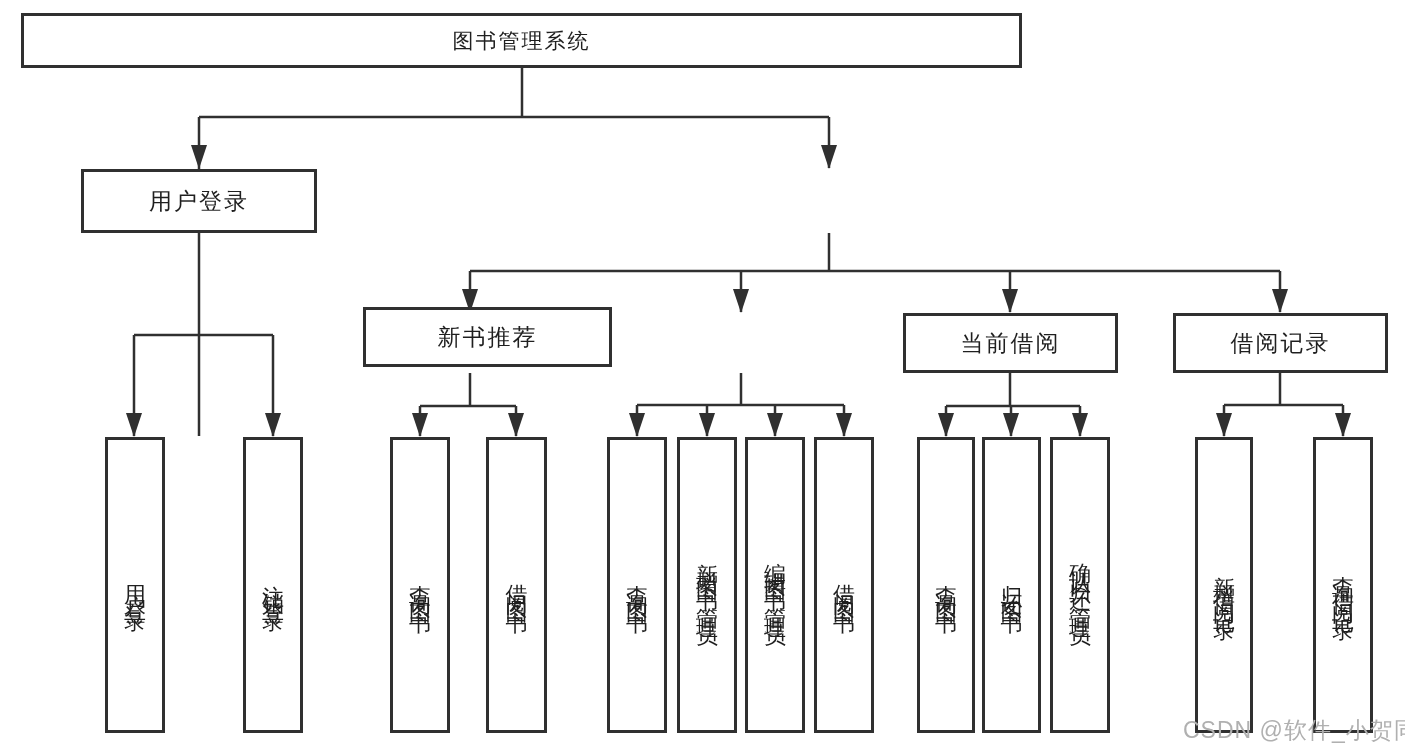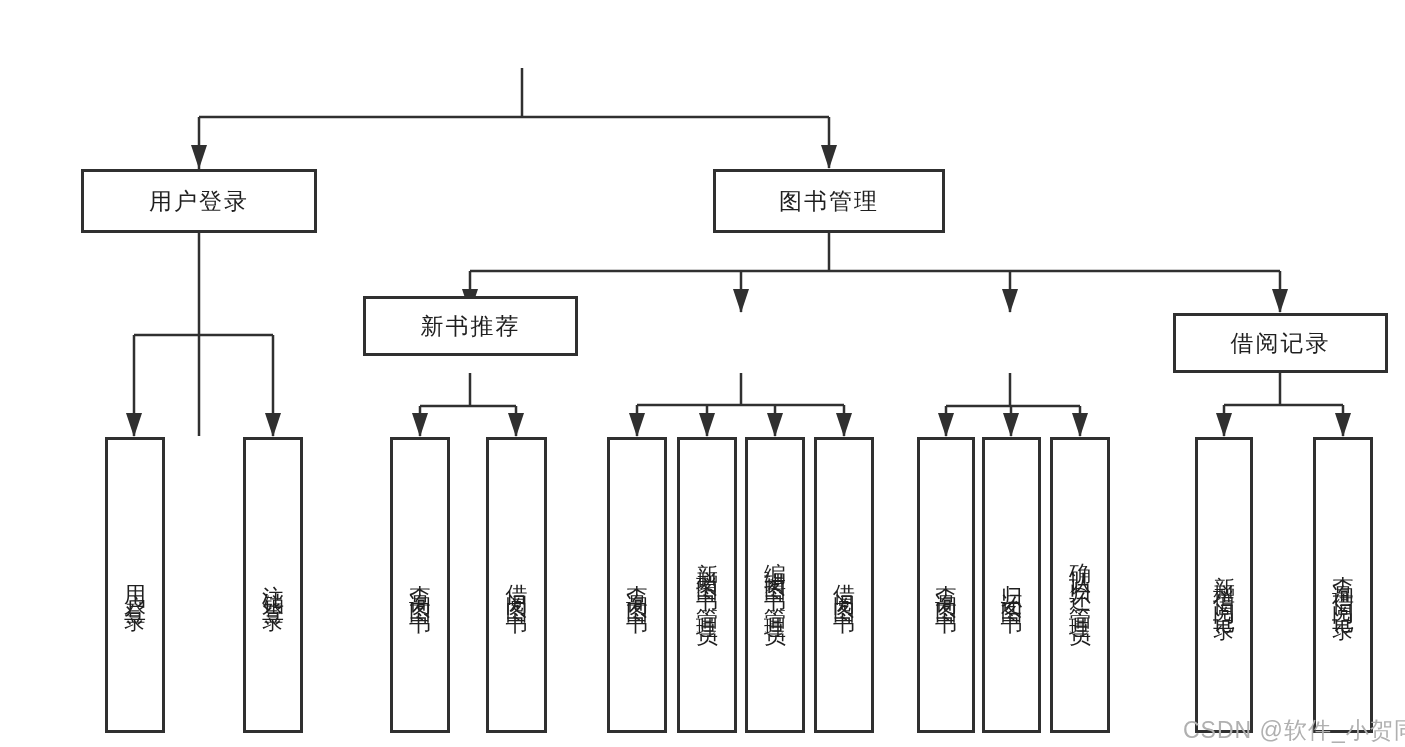--- a/index.html
+++ b/index.html
@@ -93,6 +93,9 @@
     </g>
   </svg>
 
+  <div class="hbox root" style="left:21px;top:13px;width:1001px;height:55px">
+    <span class="lbl">图书管理系统</span>
+  </div>
 
   <div class="hbox" style="left:81px;top:169px;width:236px;height:64px">
     <span class="lbl">用户登录</span>

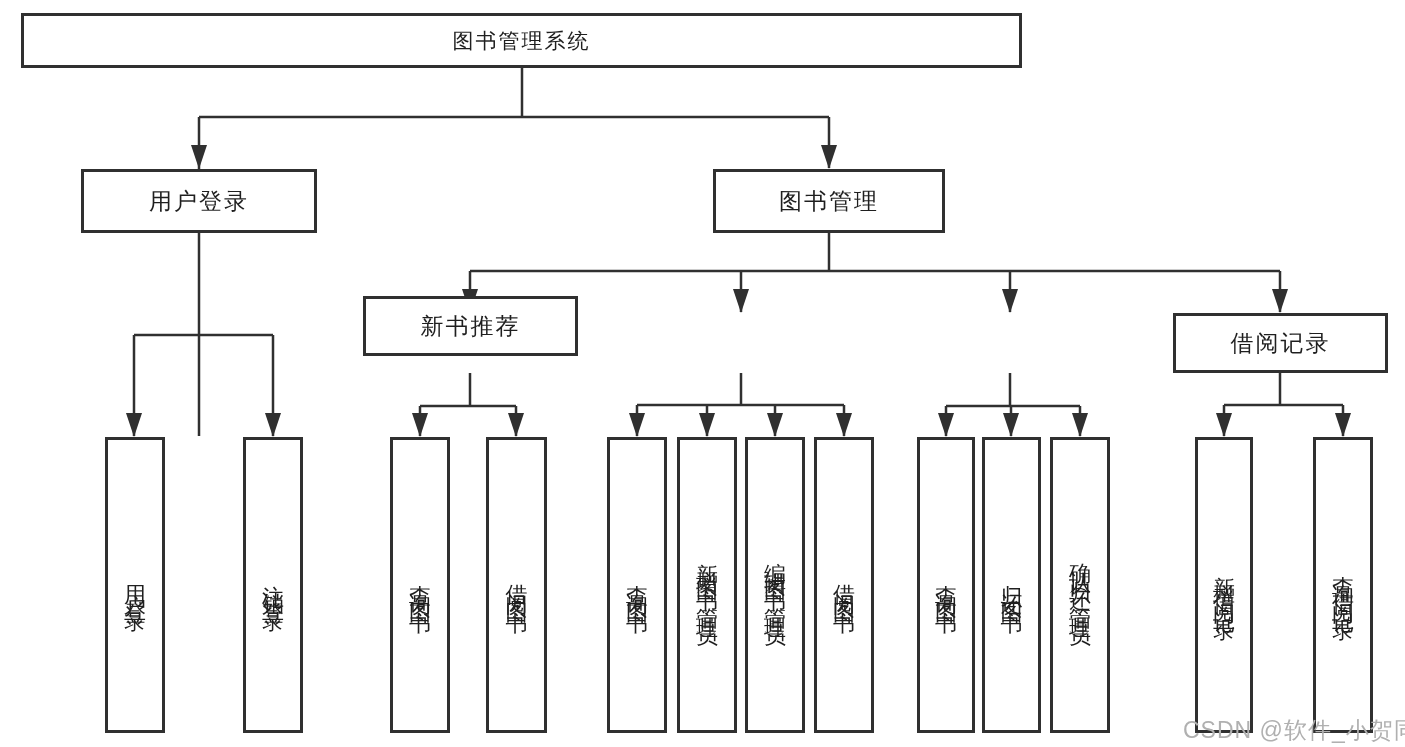--- a/index.html
+++ b/index.html
@@ -100,9 +100,6 @@
   <div class="hbox" style="left:81px;top:169px;width:236px;height:64px">
     <span class="lbl">用户登录</span>
   </div>
-  <div class="hbox" style="left:713px;top:169px;width:232px;height:64px">
-    <span class="lbl">图书管理</span>
-  </div>
 
   <div class="hbox" style="left:363px;top:296px;width:215px;height:60px">
     <span class="lbl">新书推荐</span>

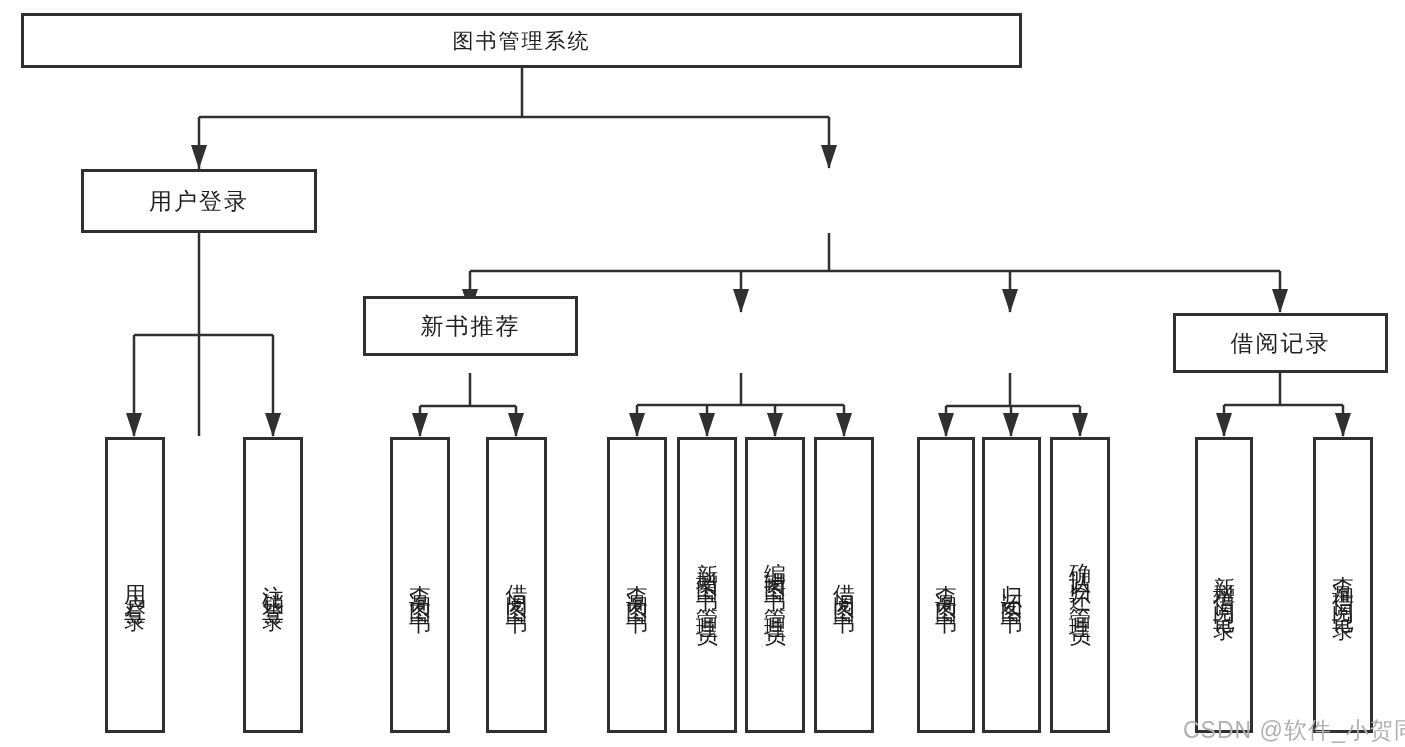--- a/index.html
+++ b/index.html
@@ -101,7 +101,7 @@
     <span class="lbl">用户登录</span>
   </div>
 
-  <div class="hbox" style="left:363px;top:296px;width:215px;height:60px">
+  <div class="hbox" style="left:363px;top:307px;width:249px;height:60px">
     <span class="lbl">新书推荐</span>
   </div>
   <div class="hbox" style="left:1173px;top:313px;width:215px;height:60px">

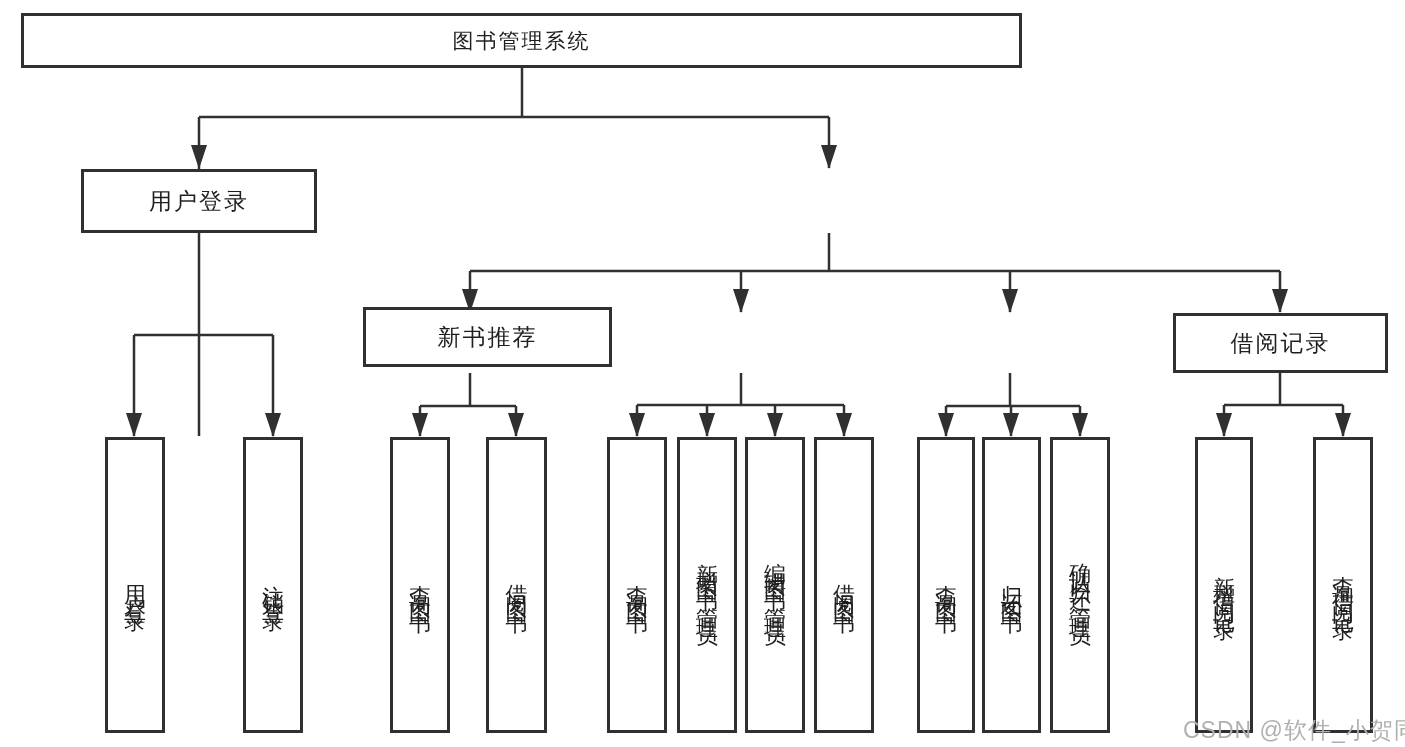--- a/index.html
+++ b/index.html
@@ -104,6 +104,9 @@
   <div class="hbox" style="left:363px;top:307px;width:249px;height:60px">
     <span class="lbl">新书推荐</span>
   </div>
+  <div class="hbox" style="left:903px;top:313px;width:215px;height:60px">
+    <span class="lbl">当前借阅</span>
+  </div>
   <div class="hbox" style="left:1173px;top:313px;width:215px;height:60px">
     <span class="lbl">借阅记录</span>
   </div>

